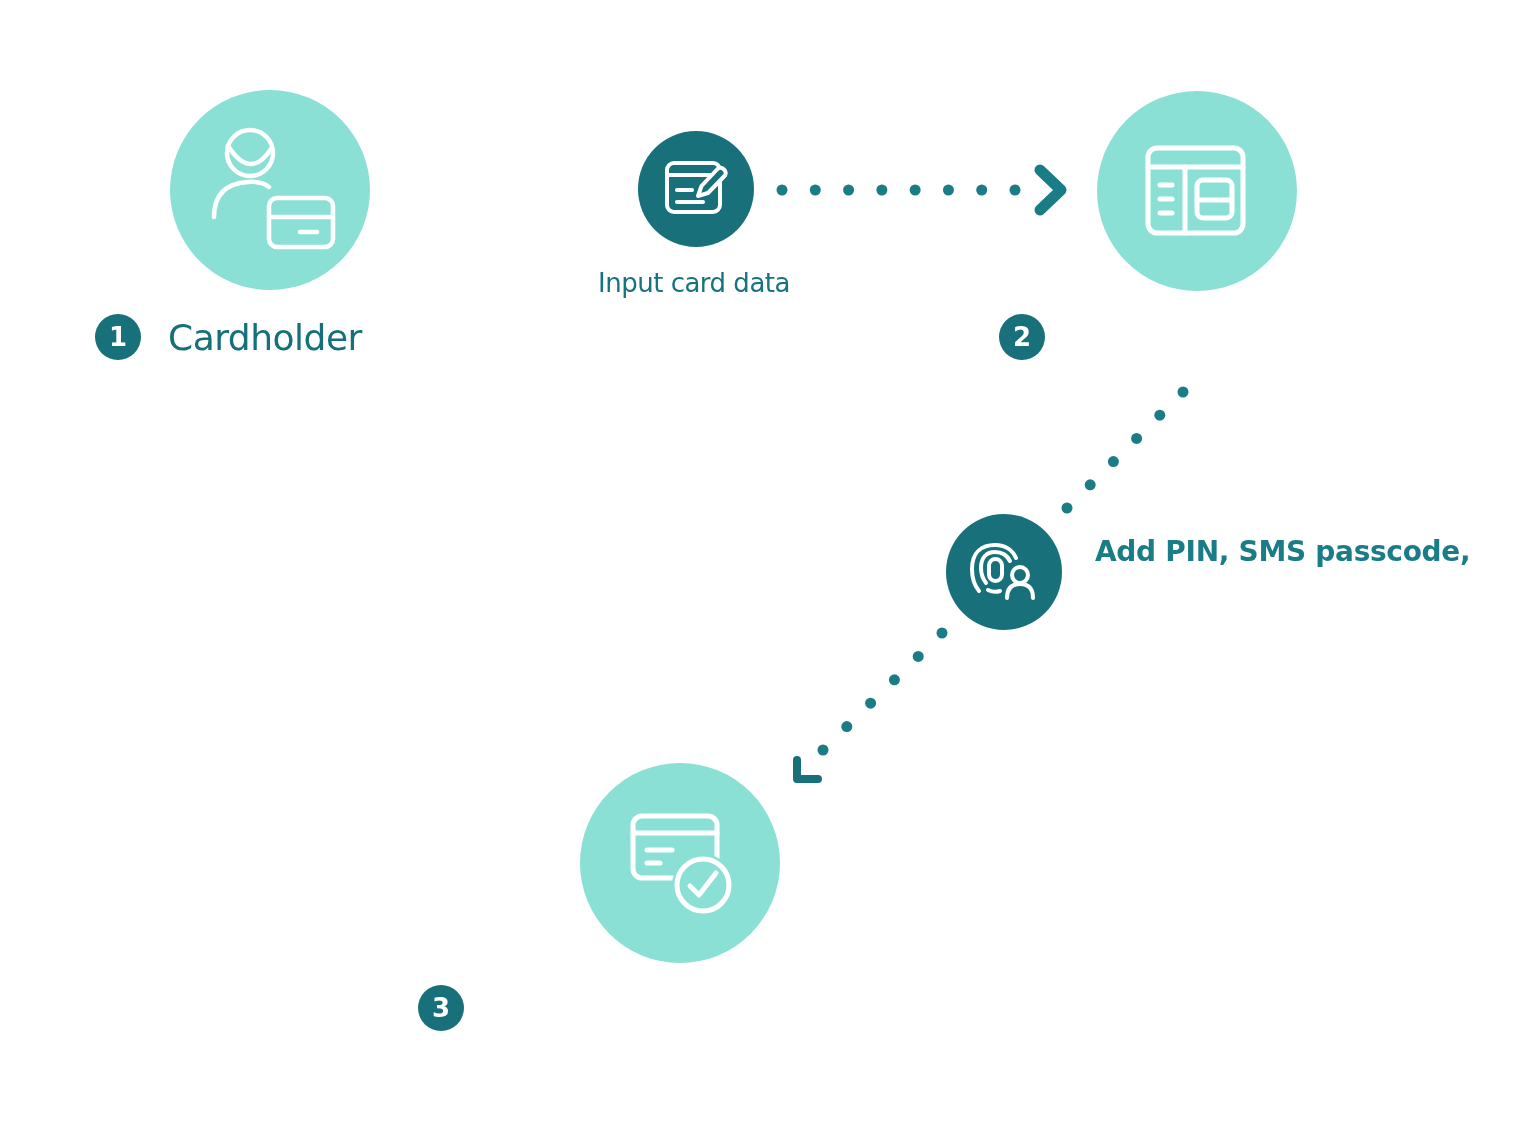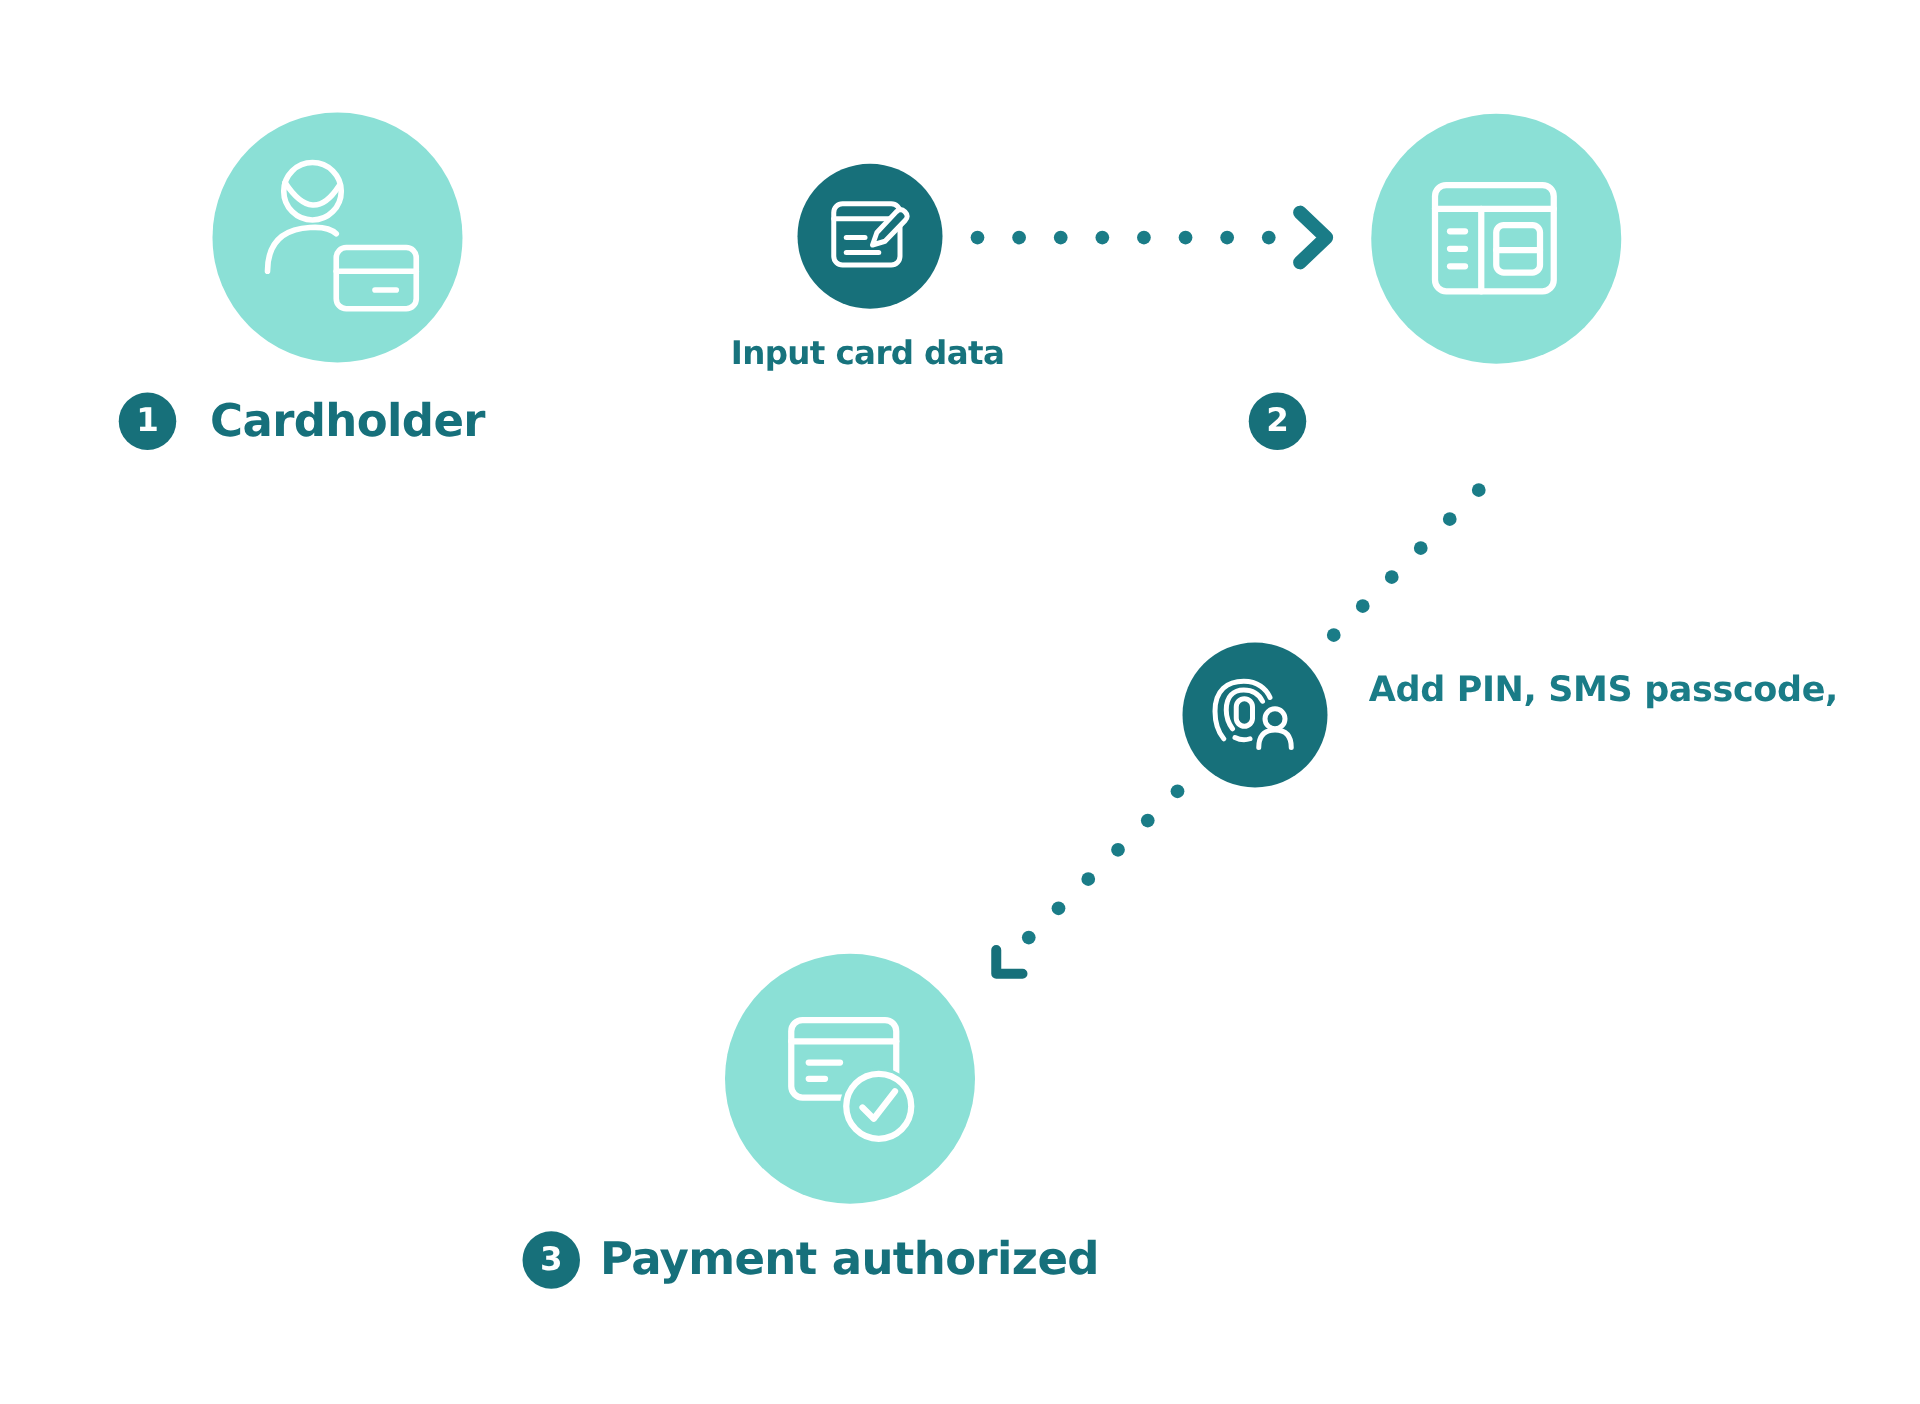--- a/index.html
+++ b/index.html
@@ -33,7 +33,7 @@
   }
   .sub-label{
     position:absolute;transform:translate(-50%,-50%);
-    font-size:26px;font-weight:700;letter-spacing:-0.5px;color:var(--sublabel);white-space:nowrap;
+    font-size:26px;font-weight:400;letter-spacing:-0.5px;color:var(--sublabel);white-space:nowrap;
   }
   .note{
     position:absolute;font-size:28px;font-weight:700;letter-spacing:-0.3px;

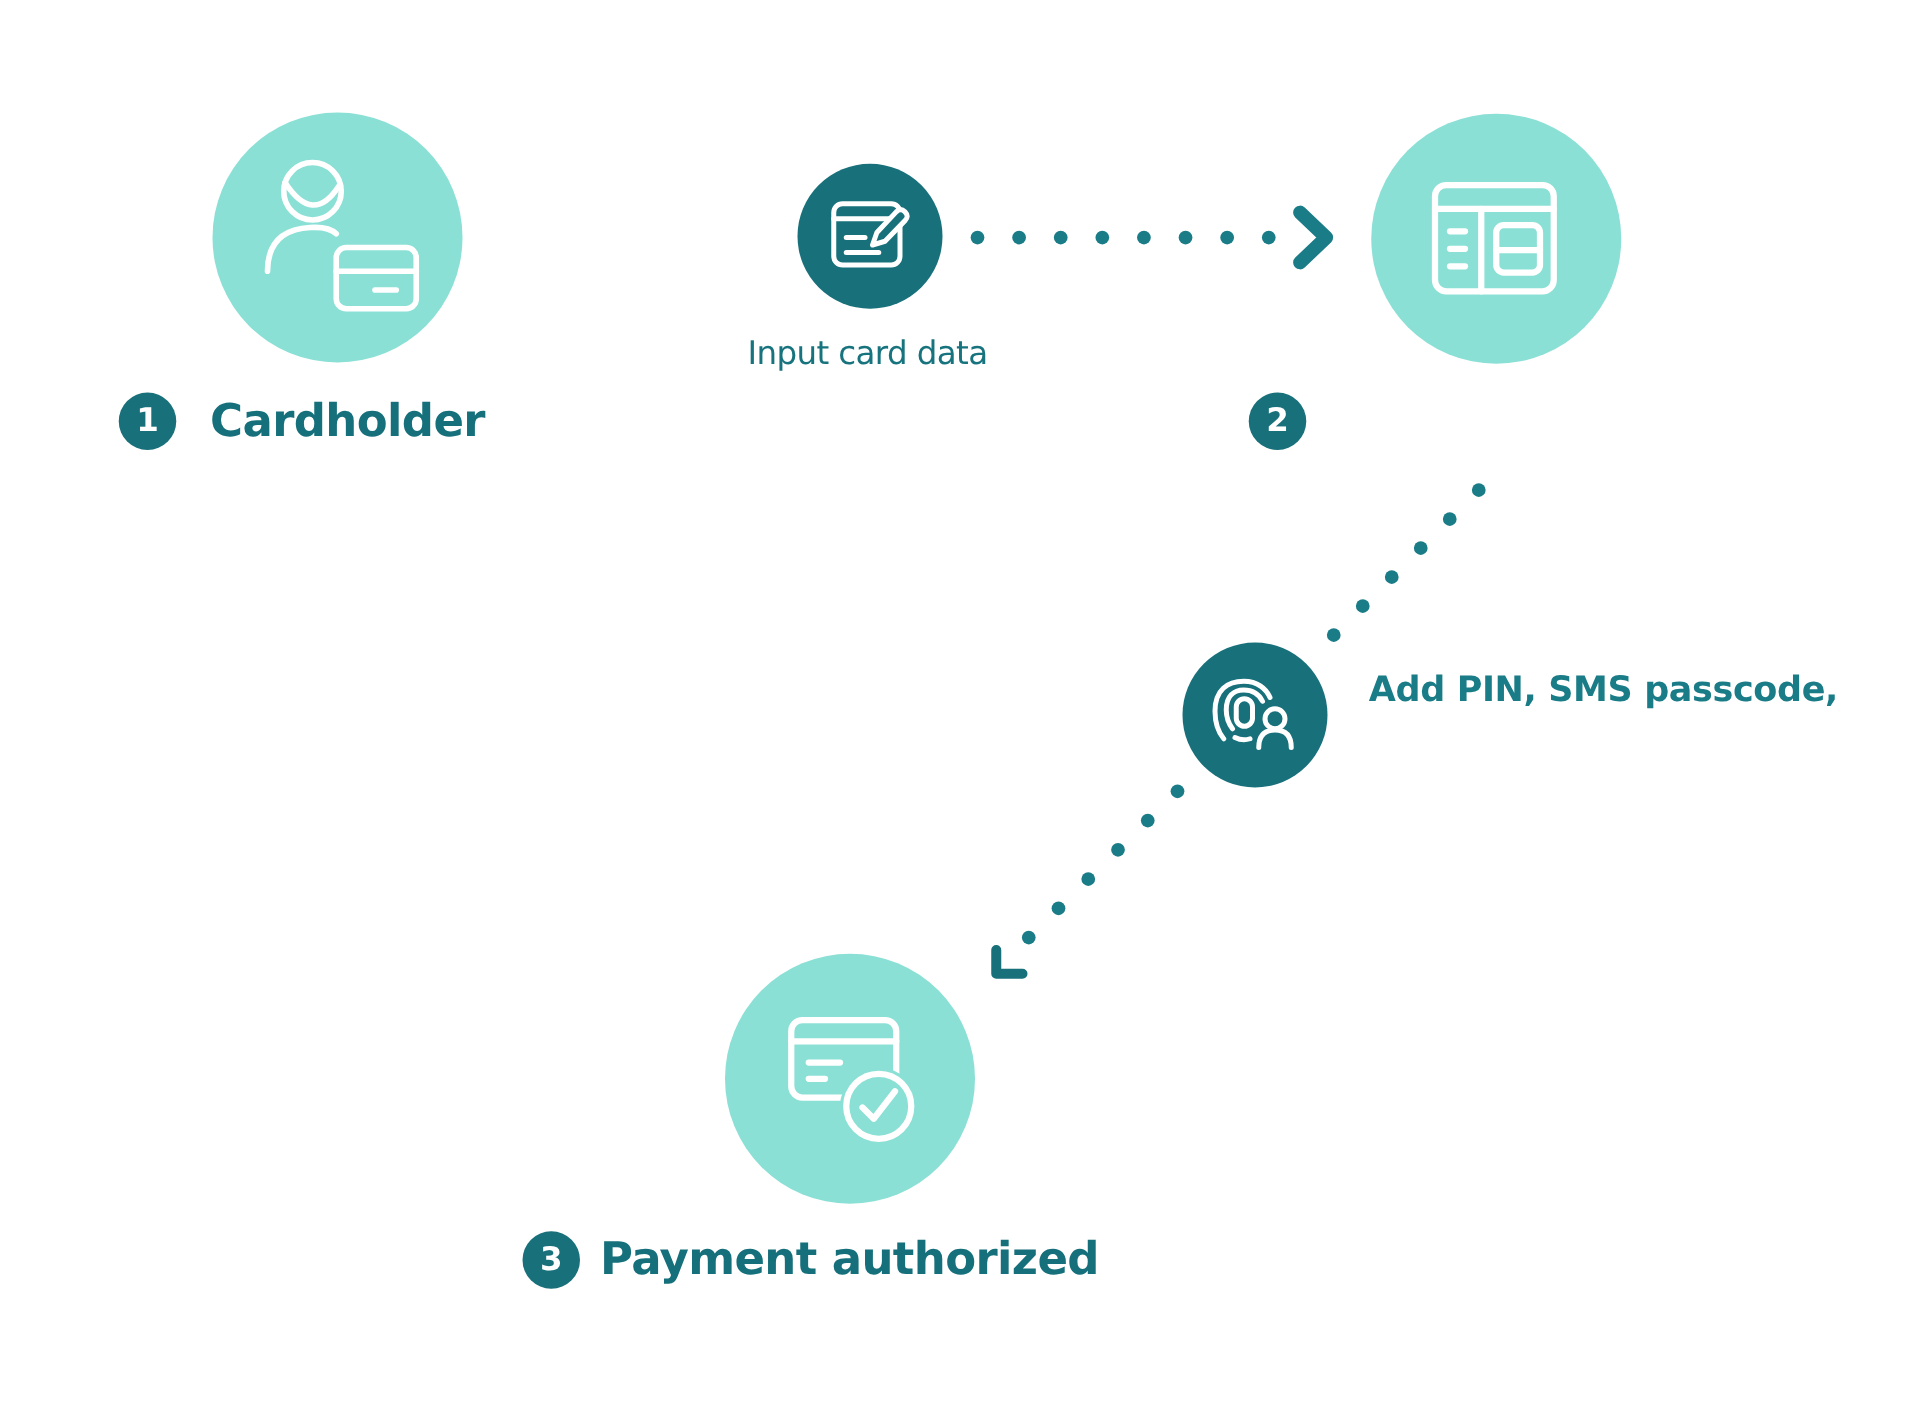--- a/index.html
+++ b/index.html
@@ -29,7 +29,7 @@
   }
   .step-label{
     position:absolute;transform:translateY(-50%);
-    font-size:36px;font-weight:700;letter-spacing:-0.5px;color:var(--heading);white-space:nowrap;
+    font-size:36px;font-weight:400;letter-spacing:-0.5px;color:var(--heading);white-space:nowrap;
   }
   .sub-label{
     position:absolute;transform:translate(-50%,-50%);

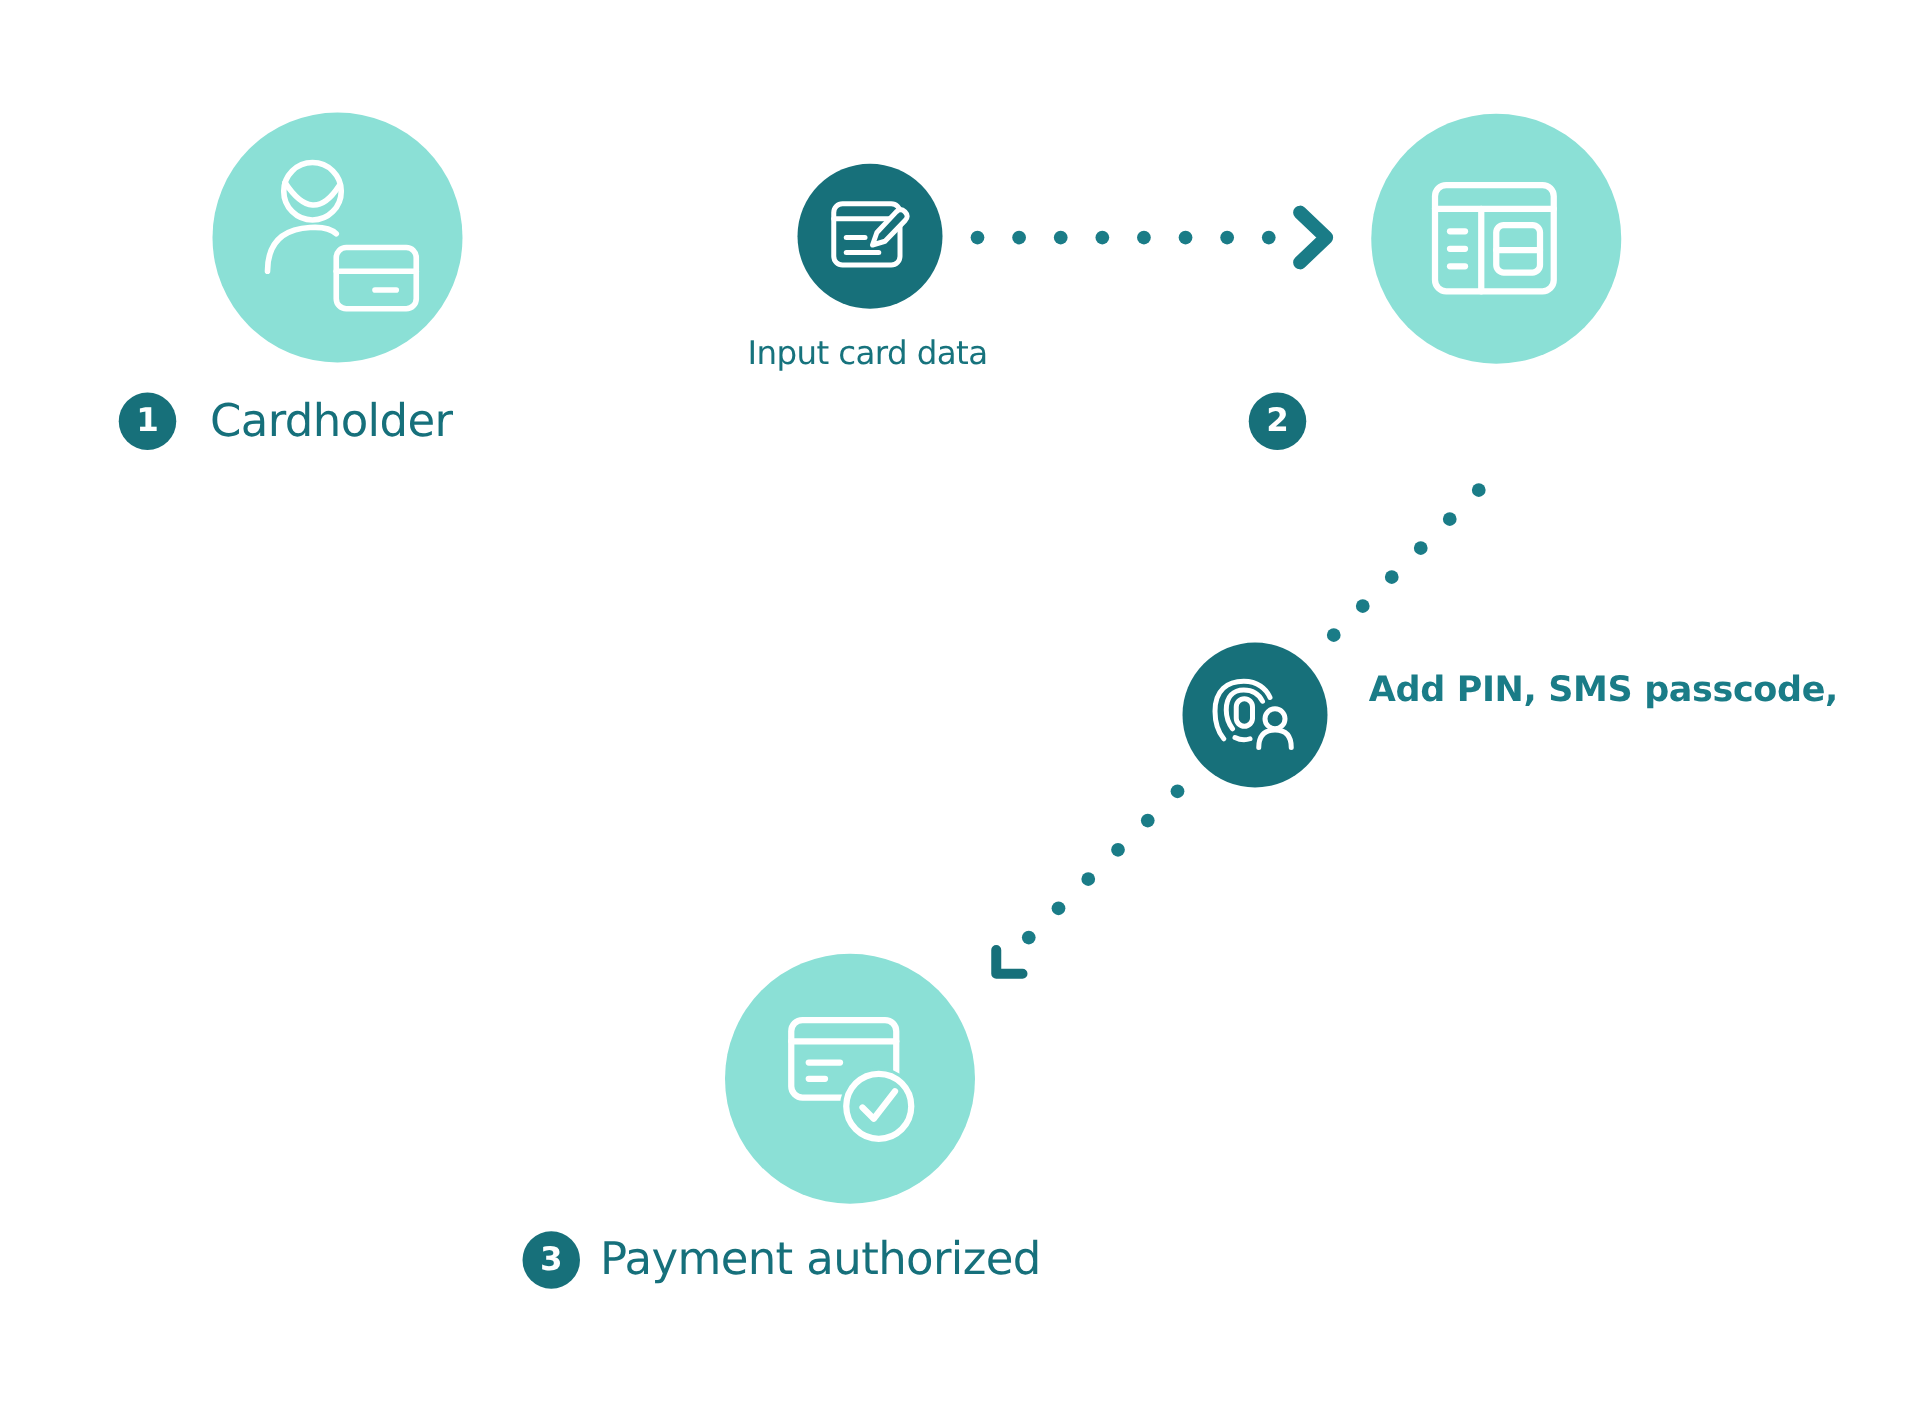--- a/index.html
+++ b/index.html
@@ -148,7 +148,6 @@
     </g>
   </svg>
   <div class="badge" style="left:418px;top:985px;">3</div>
-  <div class="step-label" style="left:480px;top:1008px;">Payment authorized</div>
 
 </div>
 

